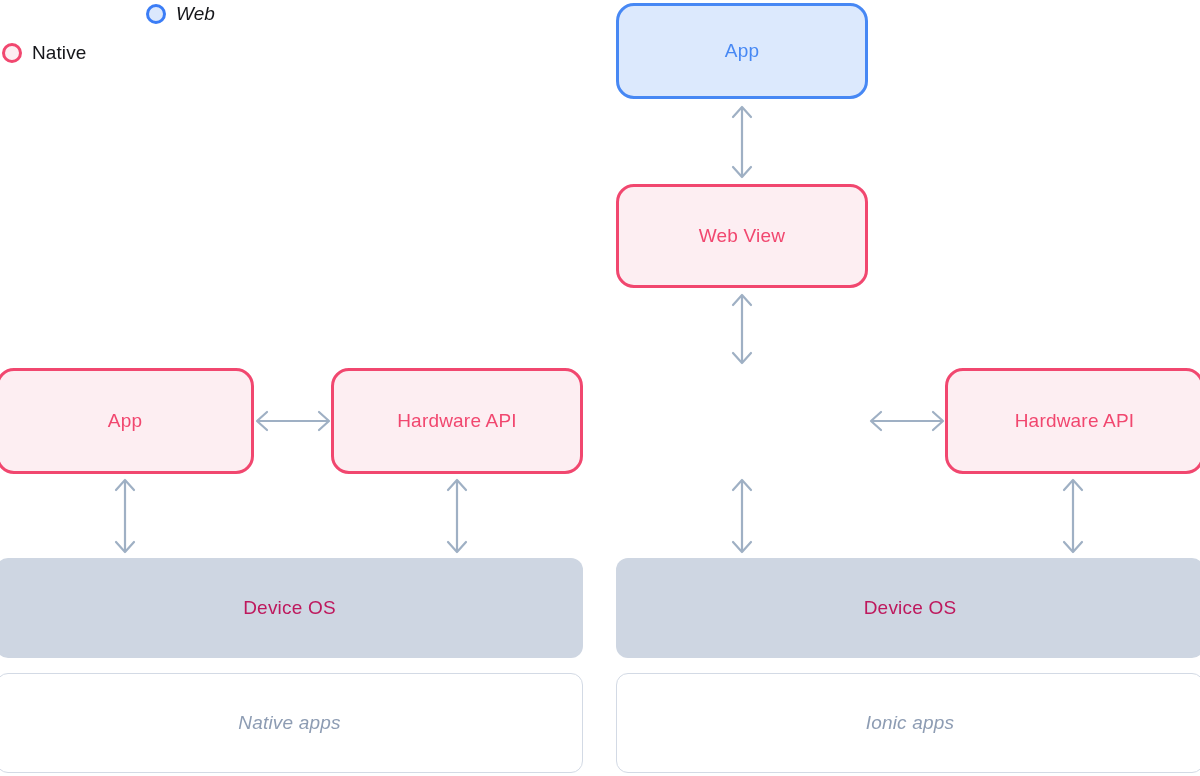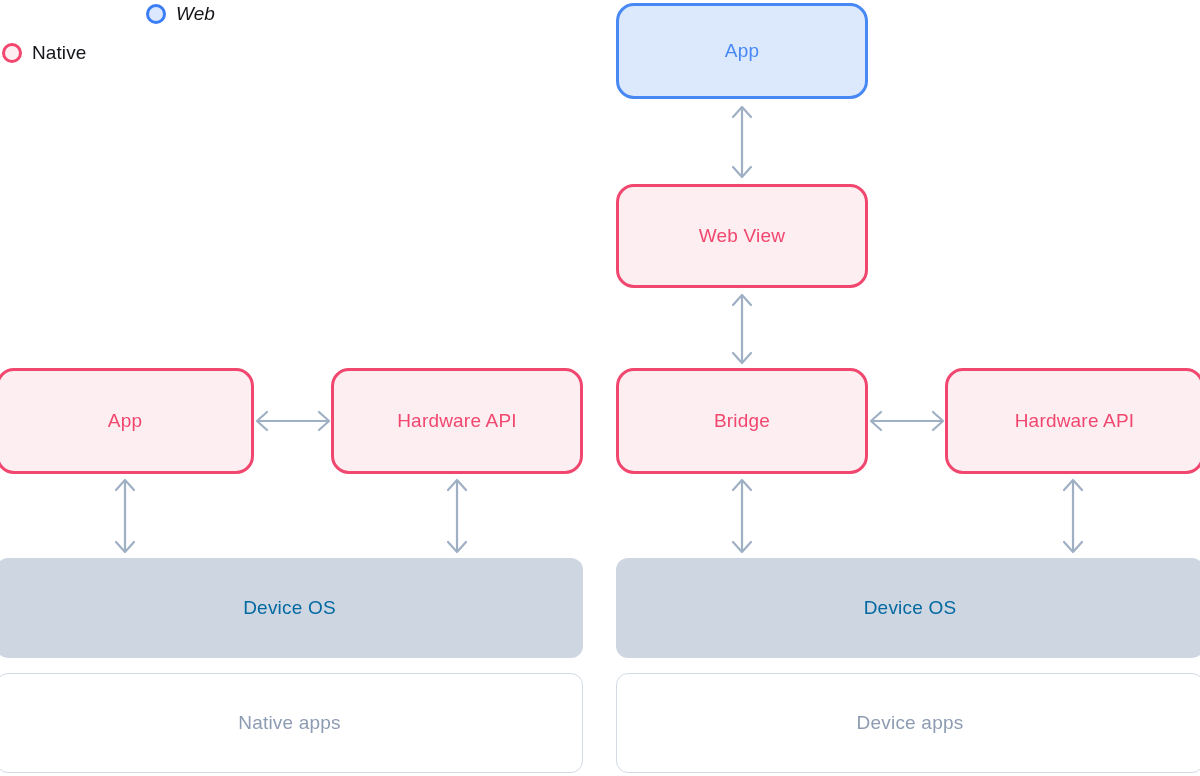--- a/index.html
+++ b/index.html
@@ -150,9 +150,6 @@
     <span class="node-label">Web View</span>
   </div>
 
-  <div class="node pink" style="left:616px; top:368px; width:252px; height:106px;">
-    <span class="node-label">Bridge</span>
-  </div>
 
   <div class="node pink" style="left:945px; top:368px; width:259px; height:106px;">
     <span class="node-label">Hardware API</span>

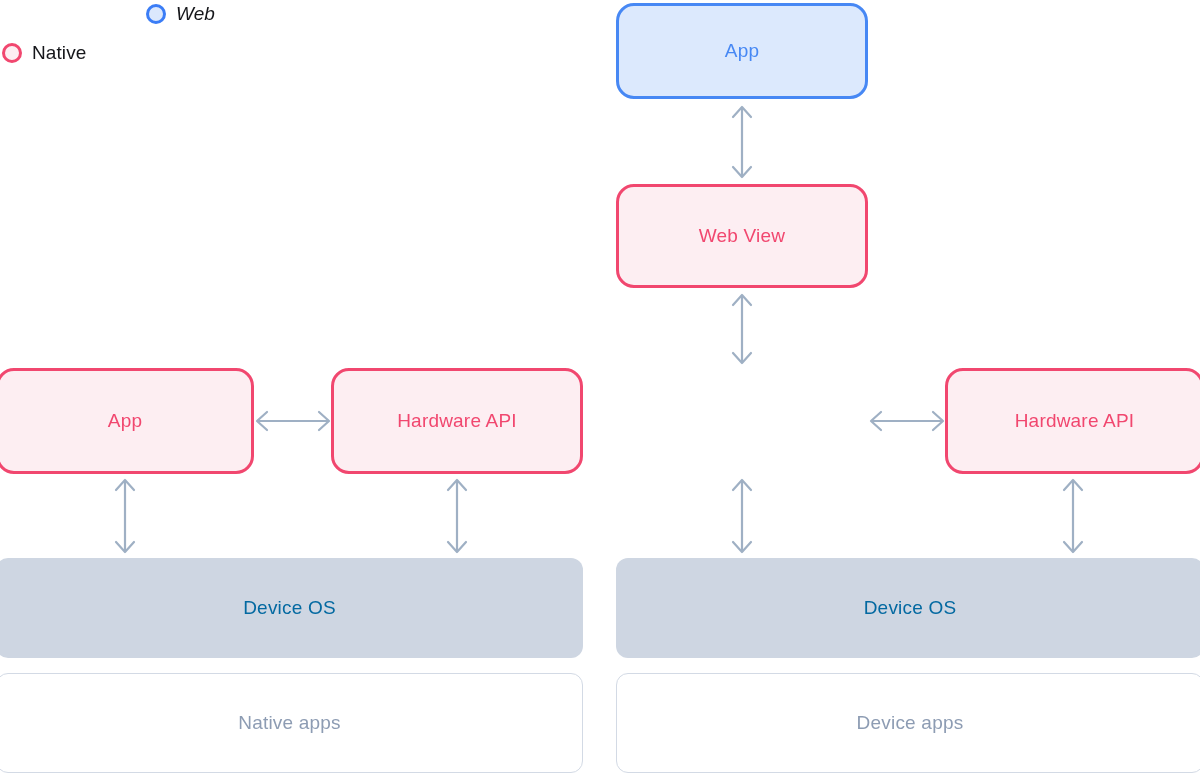--- a/index.html
+++ b/index.html
@@ -94,7 +94,7 @@
     border: none;
     border-radius: 12px;
   }
-  .node.os .node-label { color: #0369a1; }
+  .node.os .node-label { color: #be185d; }
 
   .node.caption {
     background: #ffffff;

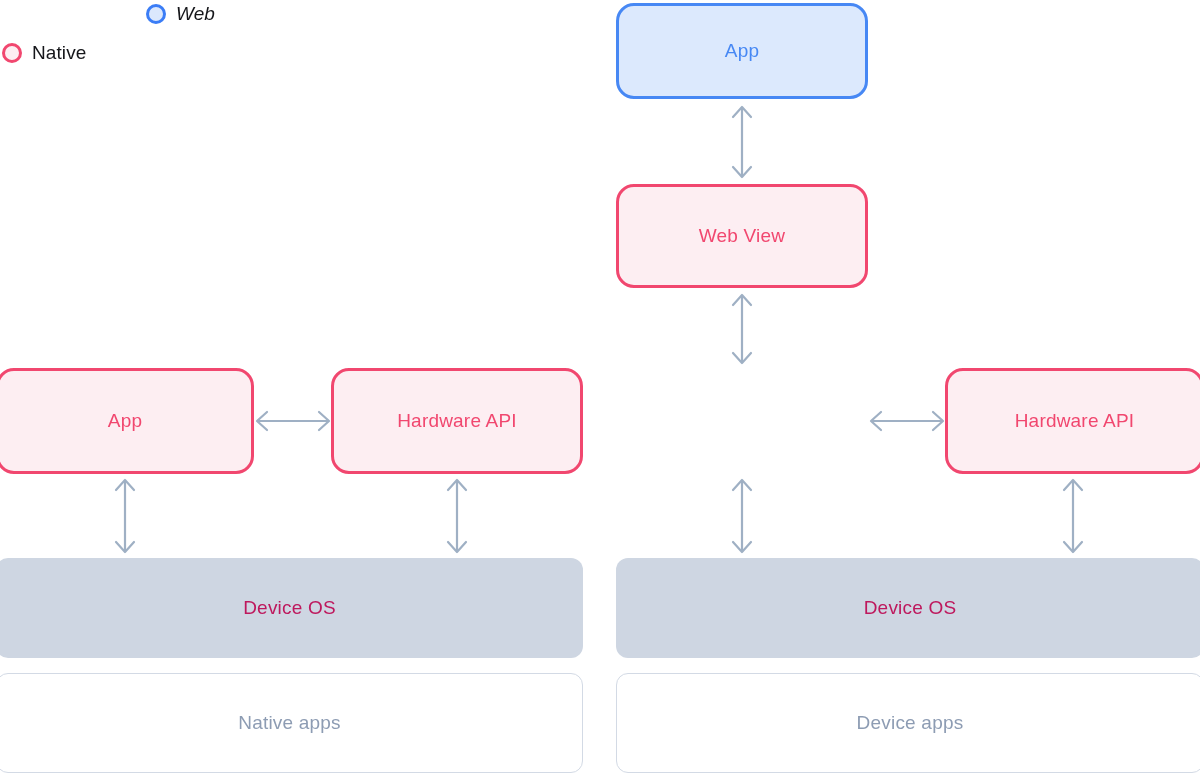--- a/index.html
+++ b/index.html
@@ -101,7 +101,7 @@
     border: 1.5px solid #d3dae5;
     border-radius: 12px;
   }
-  .node.caption .node-label { color: #8d9cb3; }
+  .node.caption .node-label { color: #8d9cb3; font-style: italic; }
 
   
   .arrow {

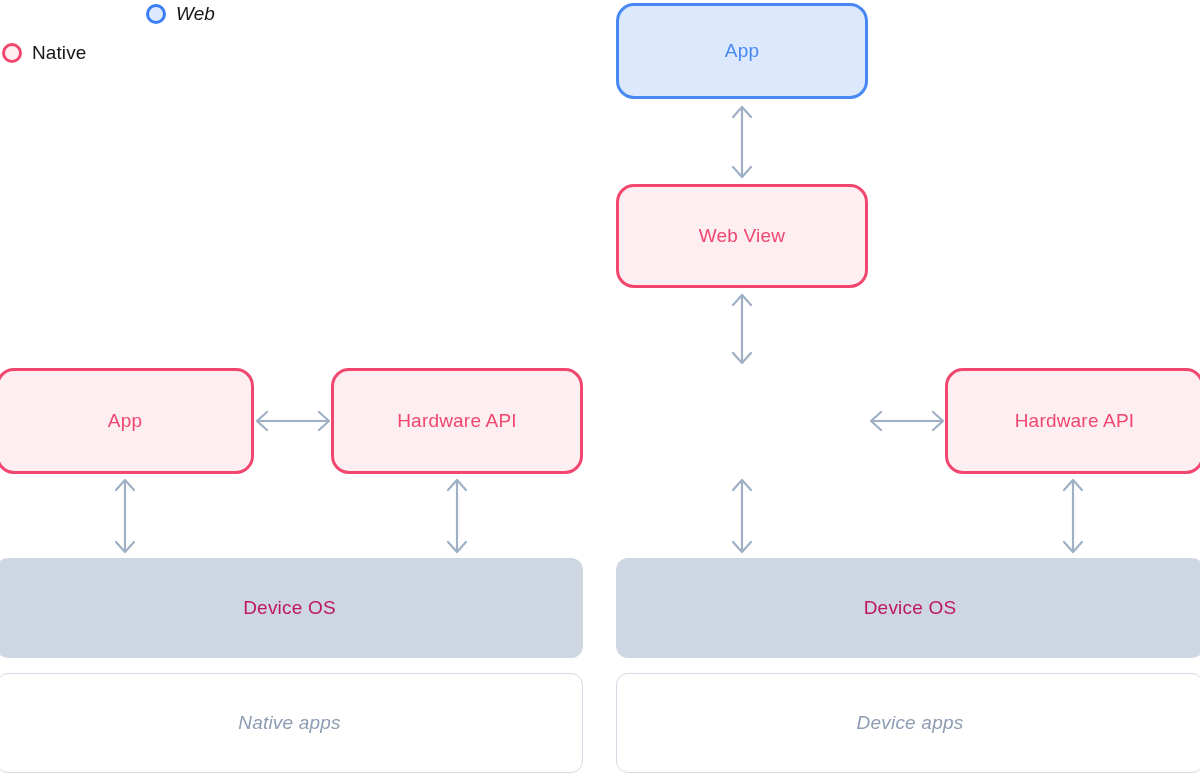--- a/index.html
+++ b/index.html
@@ -160,7 +160,7 @@
   </div>
 
   <div class="node caption" style="left:616px; top:673px; width:588px; height:100px;">
-    <span class="node-label">Device apps</span>
+    <span class="node-label">Ionic apps</span>
   </div>
 
   <div class="arrow" style="left:726px; top:104px; width:32px; height:76px;">

